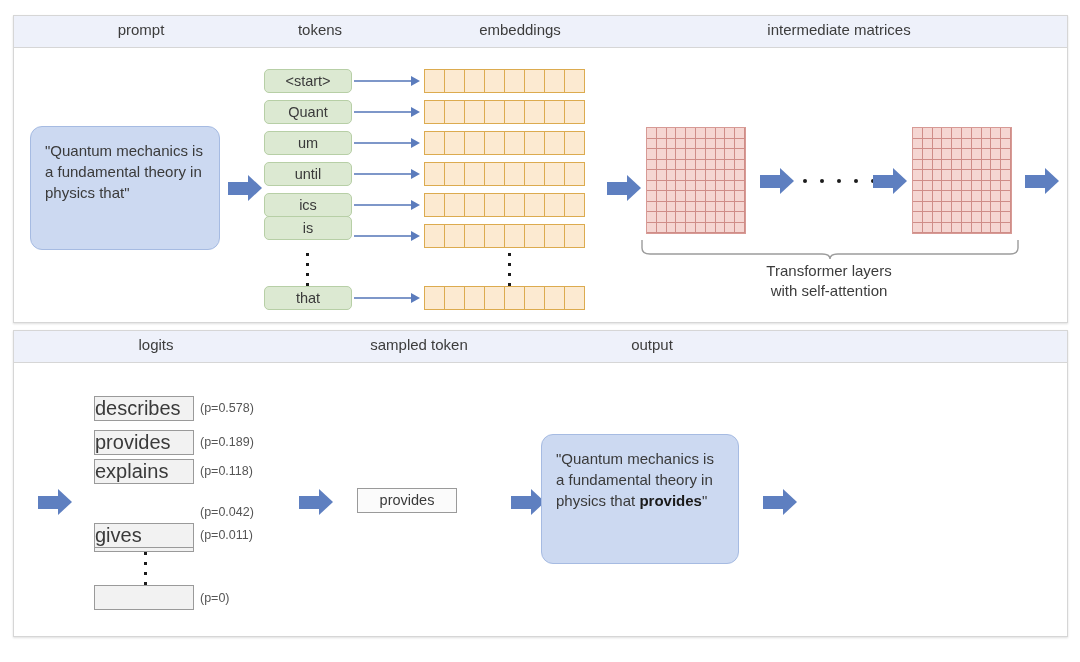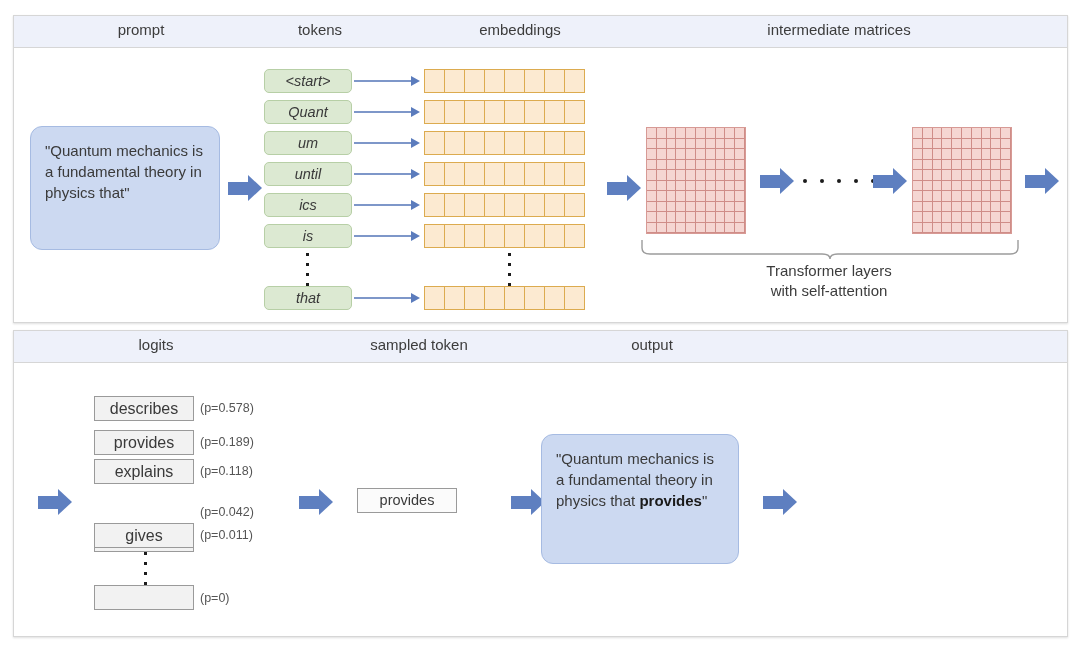--- a/index.html
+++ b/index.html
@@ -68,7 +68,6 @@
     text-align:center;
     color:#3a3a3a;
     white-space:nowrap;
-    font-style:italic;
   }
 
   

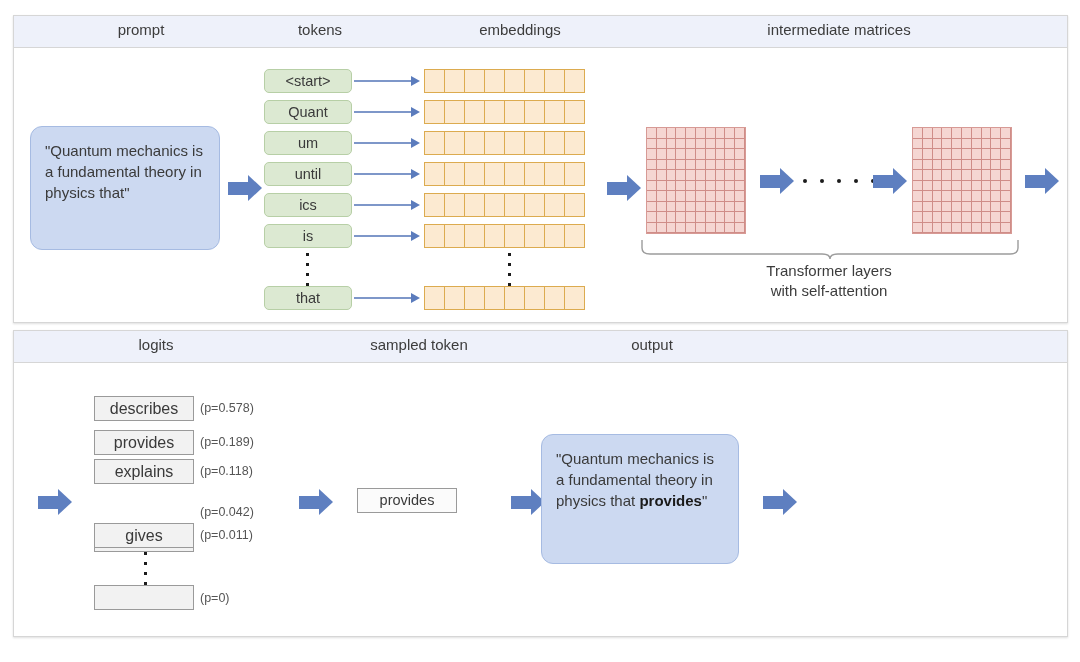--- a/index.html
+++ b/index.html
@@ -205,7 +205,7 @@
   <div class="token" style="left:264px;top:131px;">um</div>
   <div class="token" style="left:264px;top:162px;">until</div>
   <div class="token" style="left:264px;top:193px;">ics</div>
-  <div class="token" style="left:264px;top:224px;">is</div>
+  <div class="token" style="left:264px;top:216px;">is</div>
   <div class="token" style="left:264px;top:286px;">that</div>
 
   <div class="vdots" style="left:306px;top:253px;">

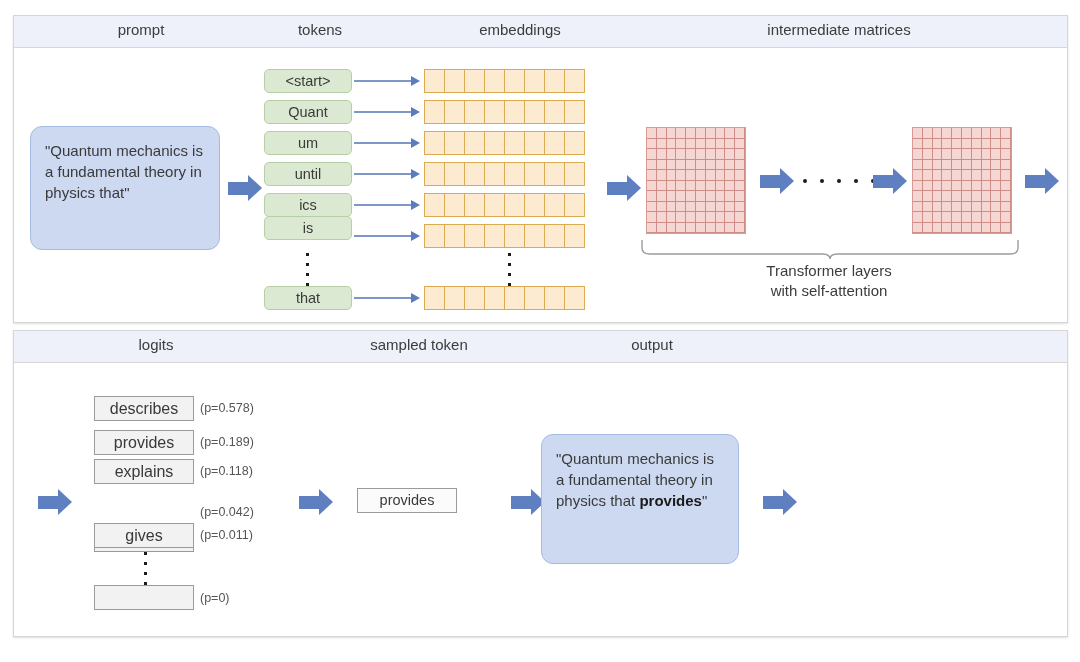--- a/index.html
+++ b/index.html
@@ -147,9 +147,8 @@
     background:#f2f2f2;
     border:1px solid #9a9a9a;
     box-sizing:border-box;
-    font-size:16px;
+    font-size:20px;
     line-height:23px;
-    text-align:center;
     color:#3a3a3a;
     white-space:nowrap;
   }

